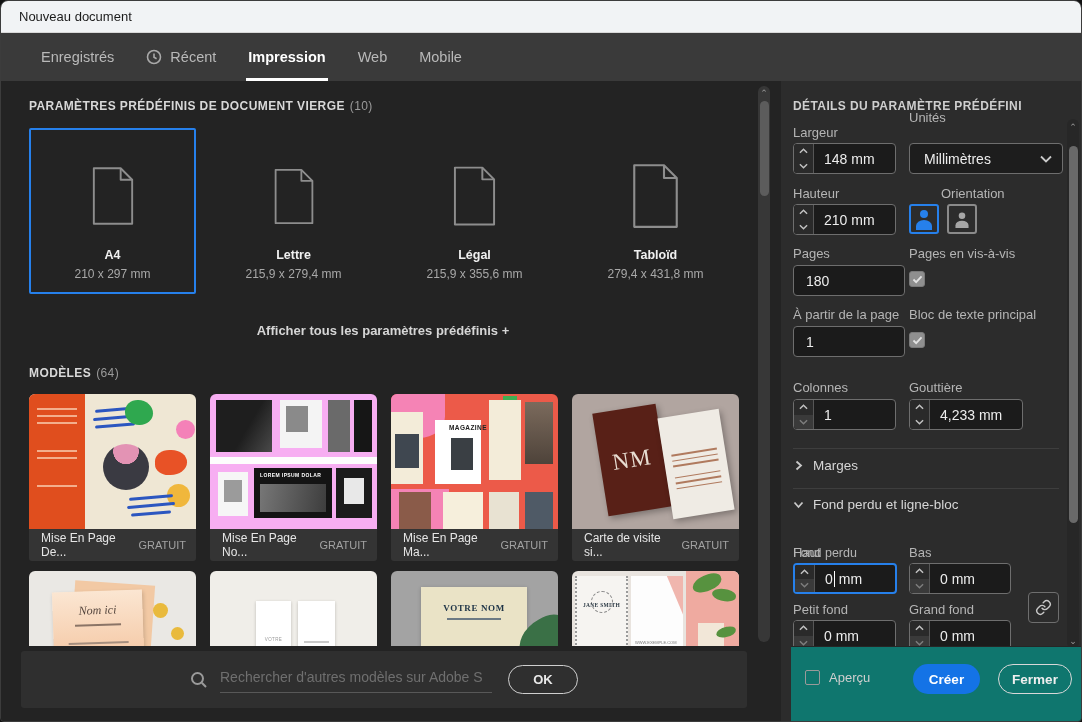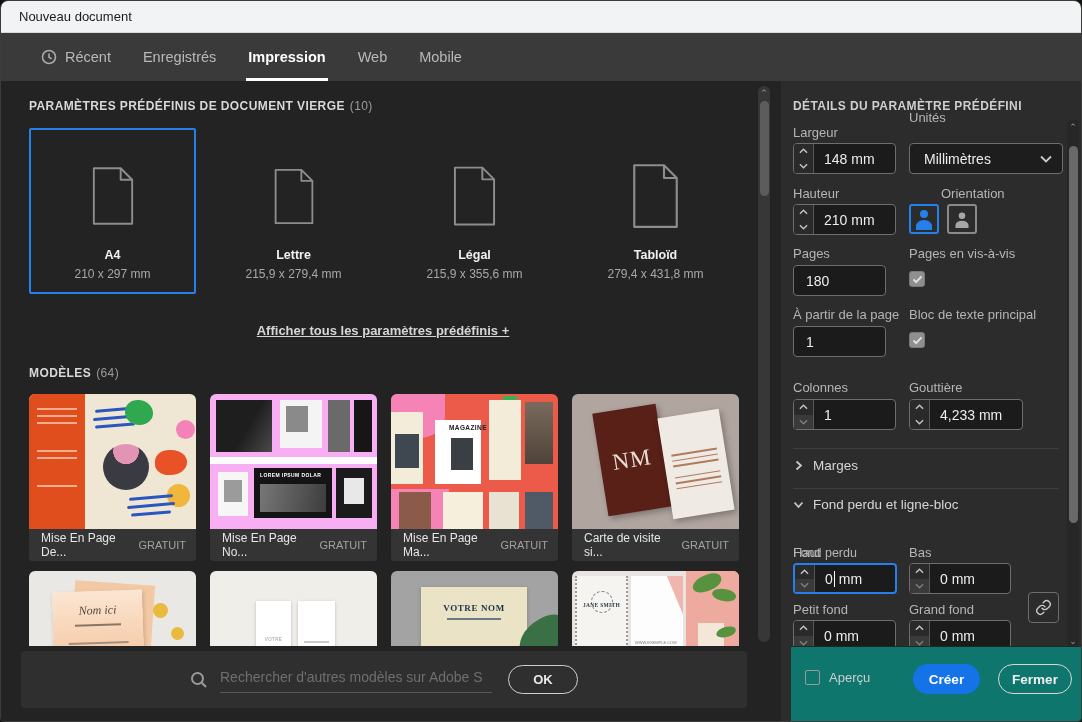--- a/index.html
+++ b/index.html
@@ -171,15 +171,15 @@
 
   <div class="tabbar">
     <div class="tab">
+        <span>Enregistrés</span>
+      </div>
+    <div class="tab">
       <svg class="clock-svg" viewBox="0 0 16 16">
           <circle cx="8" cy="8" r="6.5"></circle>
           <path d="M8 4.5 V8.3 L10.6 9.8"></path>
         </svg>
       <span>Récent</span>
     </div>
-    <div class="tab">
-        <span>Enregistrés</span>
-      </div>
     <div class="tab active">
         <span>Impression</span>
       </div>

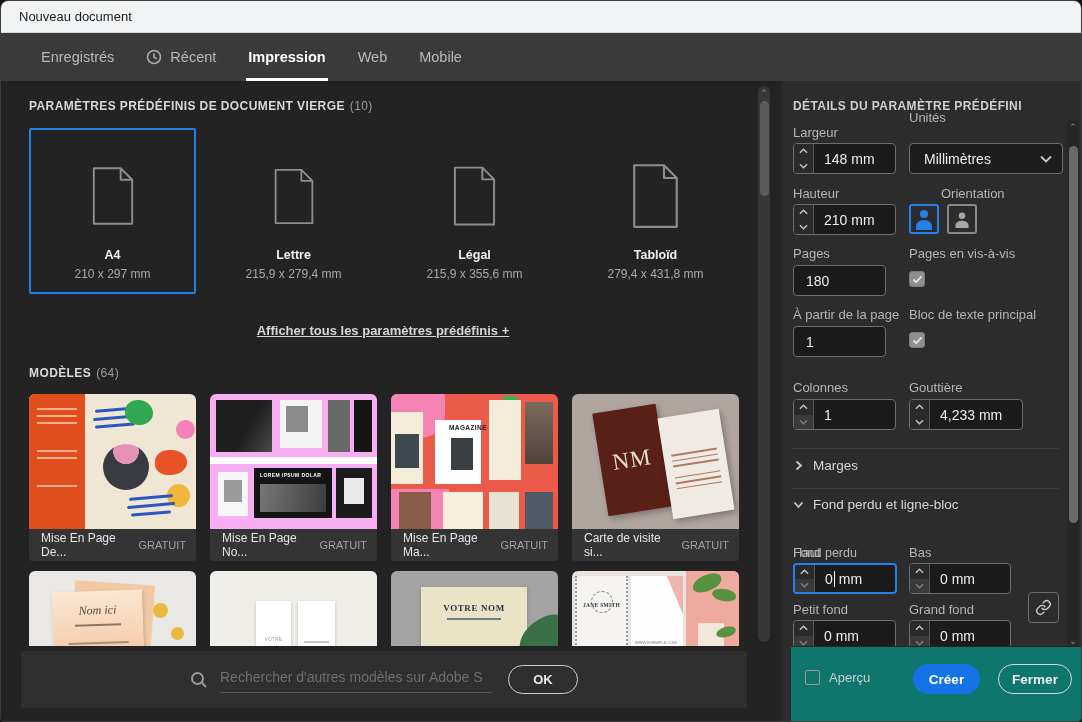--- a/index.html
+++ b/index.html
@@ -130,7 +130,7 @@
   @keyframes blink { 50% { opacity:0; } }
   .unit { margin-left:3px; }
 
-  .plain-input { position:absolute; width:93px; height:31px; background:#1b1b1b; border:1px solid #6e6e6e; border-radius:4px; color:#ededed; font-size:14px; padding-left:12px; outline:none; font-family:"Liberation Sans", sans-serif; }
+  .plain-input { position:absolute; width:112px; height:31px; background:#1b1b1b; border:1px solid #6e6e6e; border-radius:4px; color:#ededed; font-size:14px; padding-left:12px; outline:none; font-family:"Liberation Sans", sans-serif; }
 
   .dropdown { position:absolute; left:128px; width:154px; height:31px; background:#1d1d1d; border:1px solid #6e6e6e; border-radius:4px; display:flex; align-items:center; padding:0 10px 0 14px; cursor:pointer; }
   .dropdown span { flex:1; font-size:14px; color:#ededed; }

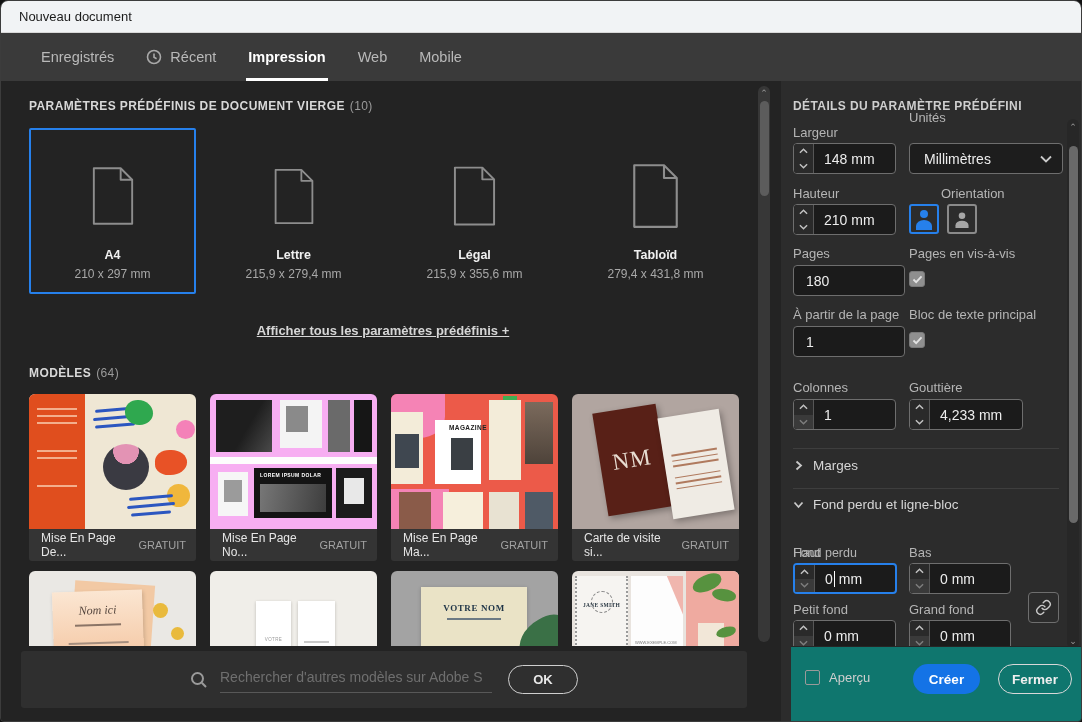--- a/index.html
+++ b/index.html
@@ -31,7 +31,7 @@
   .preset-name { margin-top:10px; font-size:12.5px; font-weight:bold; color:#f0f0f0; }
   .preset-dims { margin-top:5px; font-size:12px; color:#a8a8a8; }
 
-  .show-all { position:absolute; left:0; width:764px; top:242px; text-align:center; font-size:13px; font-weight:bold; color:#d6d6d6; cursor:pointer;text-decoration:underline; }
+  .show-all { position:absolute; left:0; width:764px; top:242px; text-align:center; font-size:13px; font-weight:bold; color:#d6d6d6; cursor:pointer; }
 
   .tmpl-row { position:absolute; left:28px; display:flex; gap:14px; }
   .tmpl-card { width:167px; cursor:pointer; }

